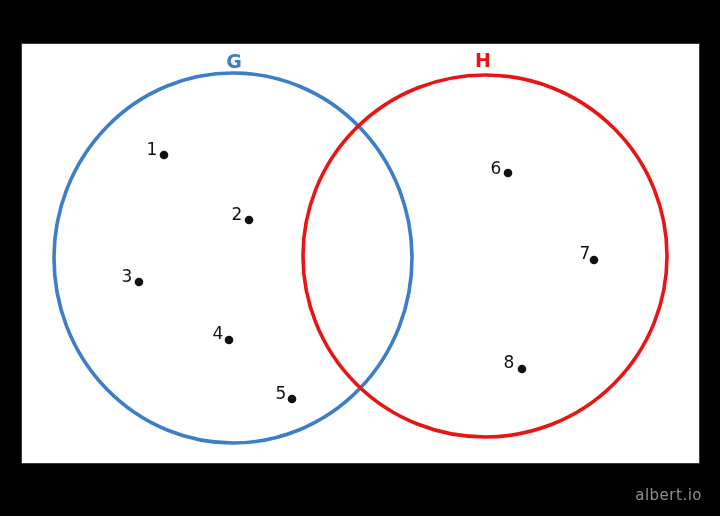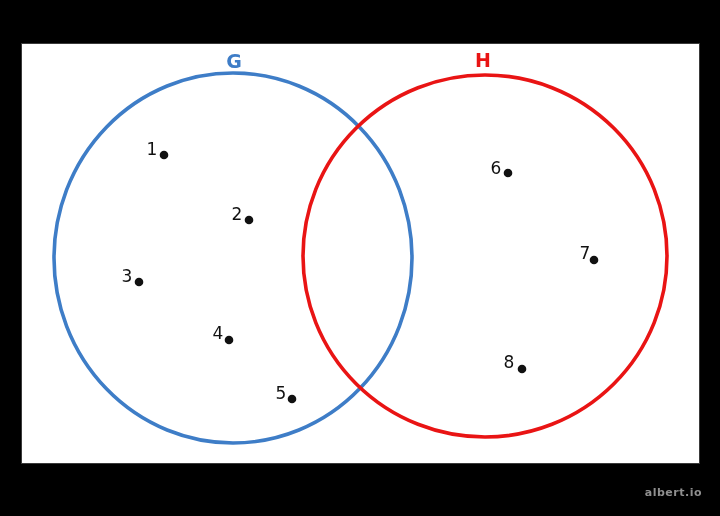--- a/index.html
+++ b/index.html
@@ -46,8 +46,8 @@
     position: absolute;
     right: 18px;
     top: 486px;
-    font-size: 11px;
-    font-weight: bold;
+    font-size: 15px;
+    font-weight: normal;
     letter-spacing: 0.5px;
     color: #8f8f8f;
     filter: blur(0.6px);

